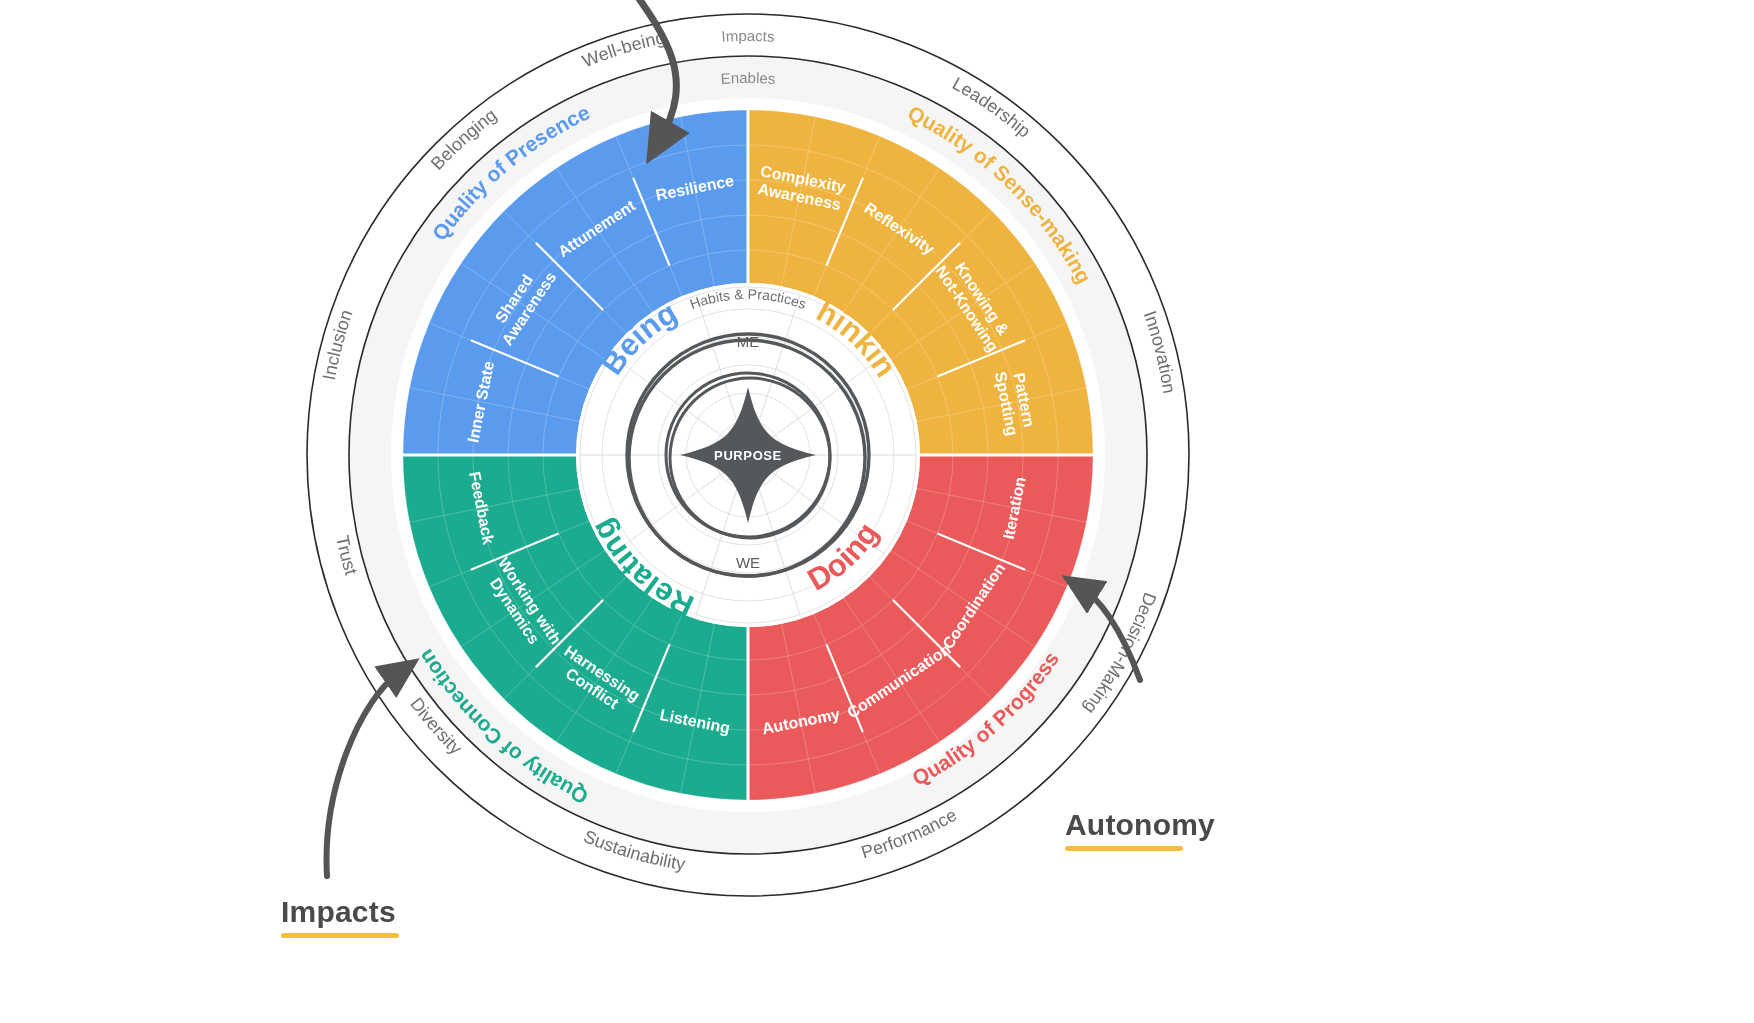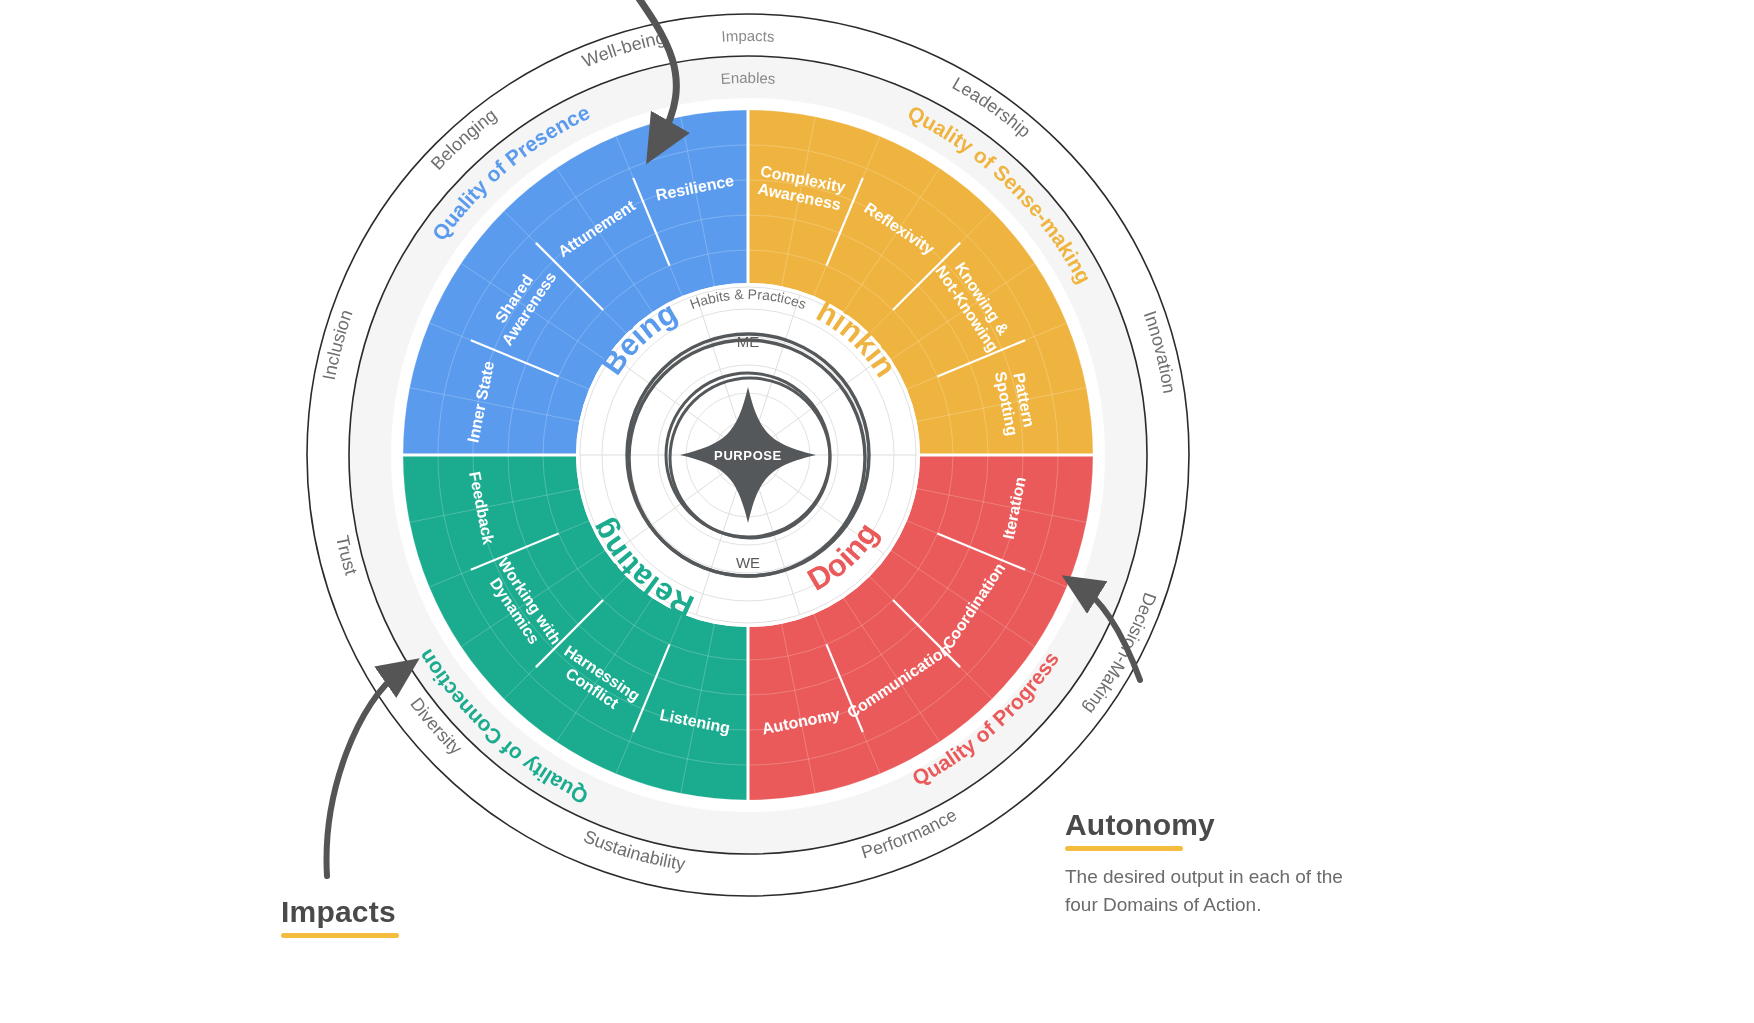--- a/index.html
+++ b/index.html
@@ -245,7 +245,6 @@
   <div class="callout" id="qualities-callout">
     <h2>Autonomy</h2>
     <div class="underline"></div>
-    <p>The desired output in each of the four Domains of Action.</p>
   </div>
 
 </div>

